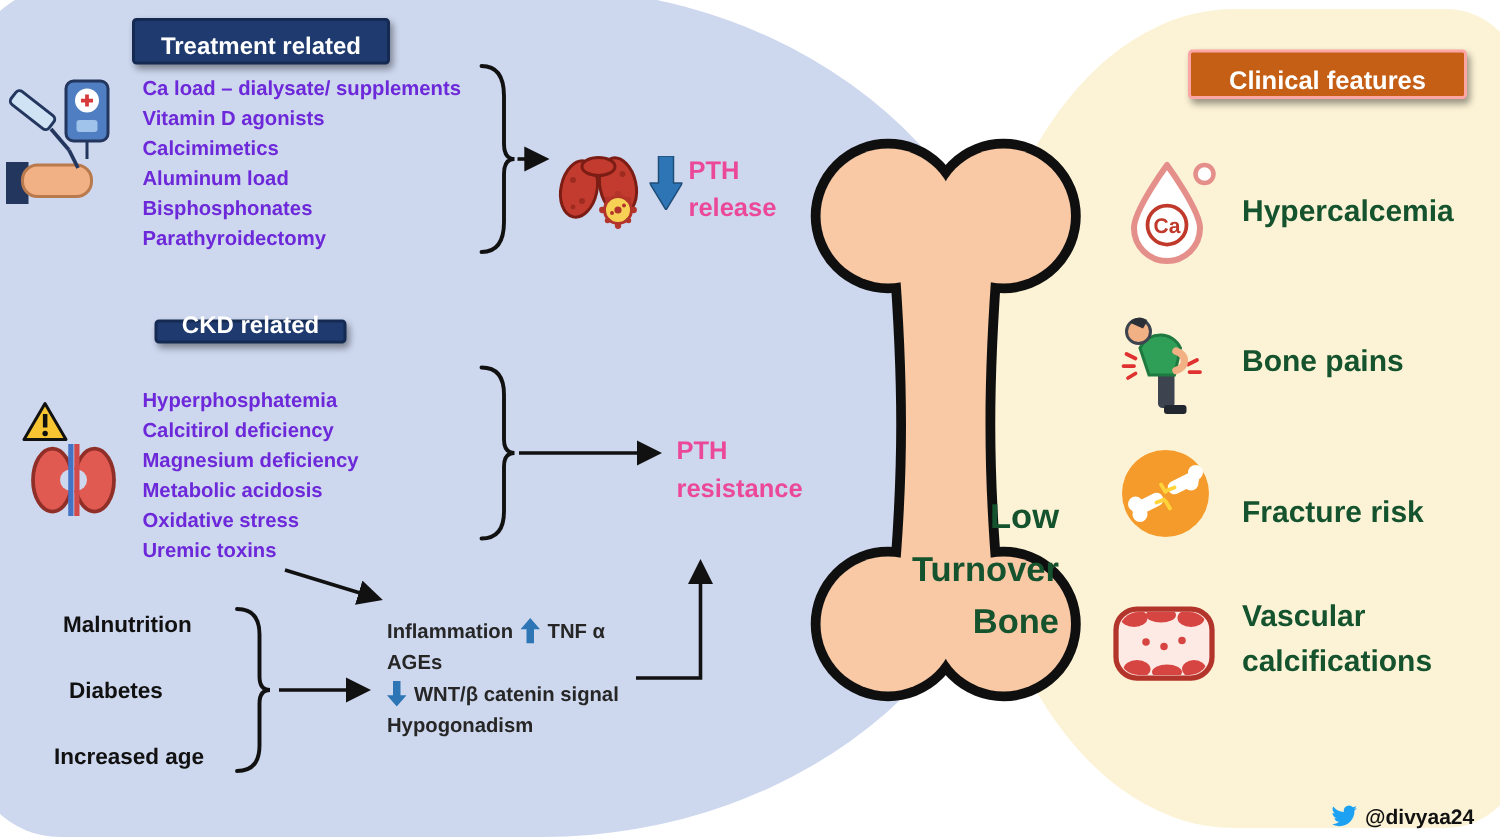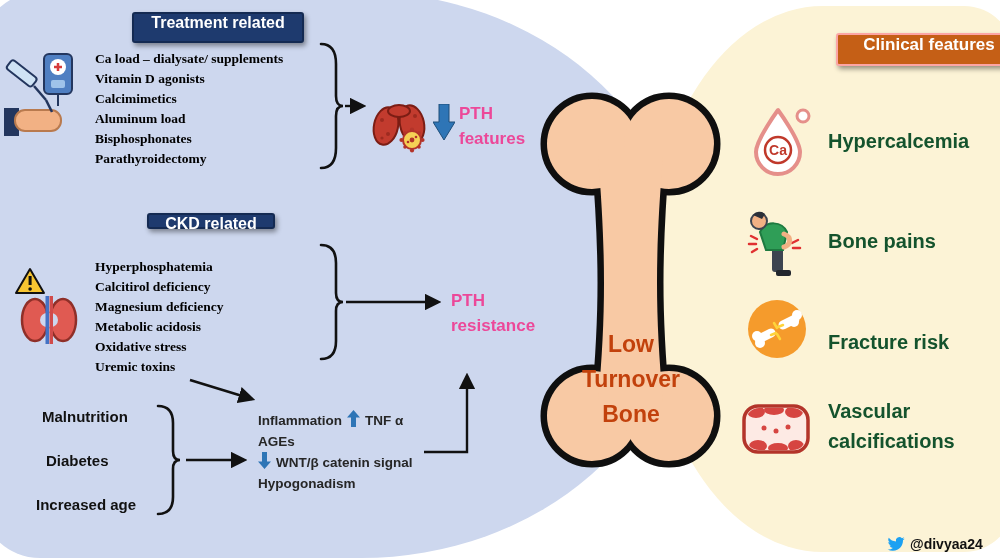--- a/index.html
+++ b/index.html
@@ -14,8 +14,8 @@
   .layer { position:absolute; inset:0; z-index:3; }
   .connectors { position:absolute; inset:0; z-index:3; pointer-events:none; }
 
-  .hdr { position:absolute; display:flex; align-items:flex-start; justify-content:center; color:#fff;
-    font-size:16px; border-radius:3px; box-shadow:2px 3px 5px rgba(0,0,0,.4); z-index:4;margin-left:44px; }
+  .hdr { position:absolute; display:flex; align-items:flex-end; justify-content:center; color:#fff;
+    font-size:16px; border-radius:3px; box-shadow:2px 3px 5px rgba(0,0,0,.4); z-index:4; }
   .hdr-navy { background:#1e3a6e; border:2px solid #142a52; }
   .hdr-orange { background:#c55f16; border:2px solid #fca5a5; font-size:17px; }
 

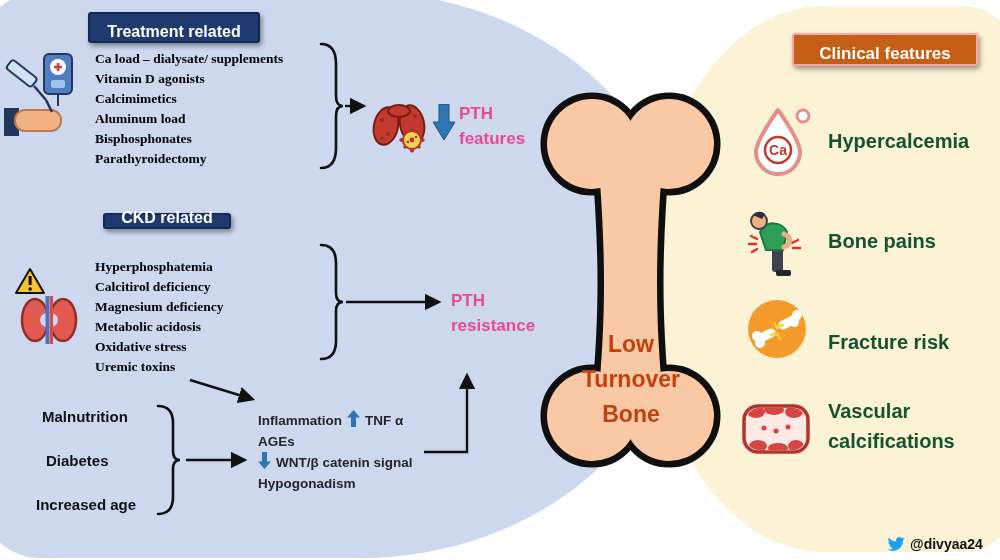--- a/index.html
+++ b/index.html
@@ -19,7 +19,7 @@
   .hdr-navy { background:#1e3a6e; border:2px solid #142a52; }
   .hdr-orange { background:#c55f16; border:2px solid #fca5a5; font-size:17px; }
 
-  .list { position:absolute; font-size:13.5px; line-height:20px; color:#000000;font-family:Liberation Serif, serif; }
+  .list { position:absolute; font-size:13.5px; line-height:20px; color:#6d28d9; }
   .red-label { position:absolute; color:#ec4899; font-size:17px; line-height:25px; }
   .rf { position:absolute; font-size:15px; }
   .med { position:absolute; left:258px; top:410px; font-size:13.5px; line-height:21px; color:#262626; }

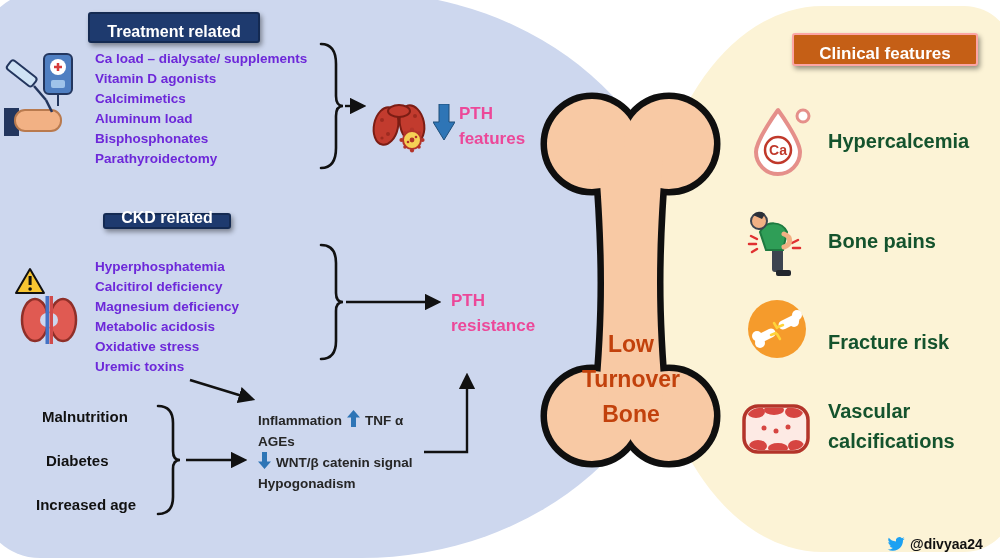--- a/index.html
+++ b/index.html
@@ -155,7 +155,7 @@
     </div>
     <div class="red-label" style="left:459px;top:101px">
       <div>PTH</div>
-      <div>features</div>
+      <div>release</div>
     </div>
 
     <div class="hdr hdr-navy" style="left:103px;top:213px;width:128px;height:16px">

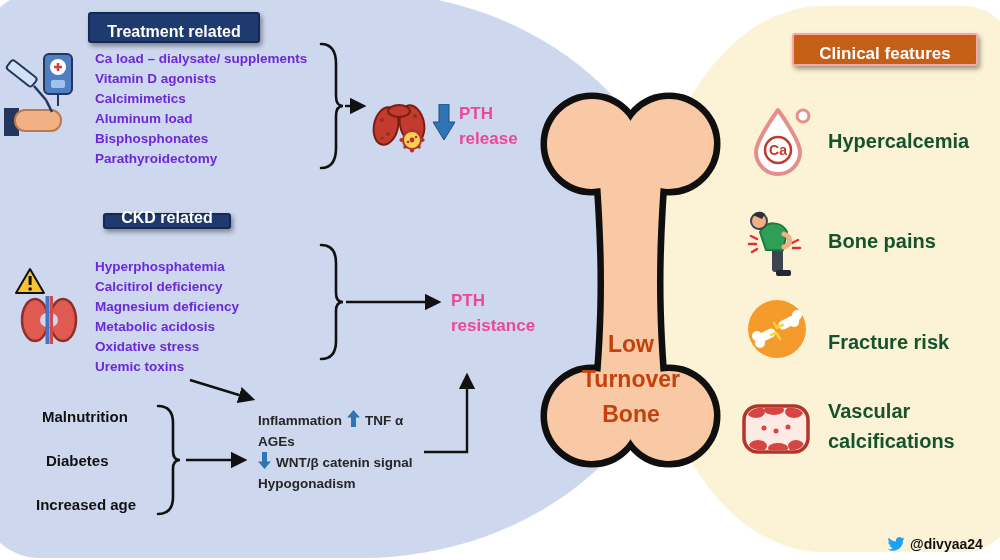--- a/index.html
+++ b/index.html
@@ -26,8 +26,8 @@
   .med-row { display:flex; align-items:flex-start; gap:5px; height:21px; }
 
   .bone-wrap { position:absolute; left:528px; top:84px; z-index:2; }
-  .bone-text { position:absolute; left:556px; top:327px; width:150px; text-align:center;
-    color:#c2410c; font-size:23px; line-height:35px; z-index:3; }
+  .bone-text { position:absolute; left:556px; top:327px; width:150px; text-align:right;
+    color:#14532d; font-size:23px; line-height:35px; z-index:3; }
 
   .clin-label { position:absolute; font-size:20px; line-height:30px; color:#14532d; }
   .icon { position:absolute; }

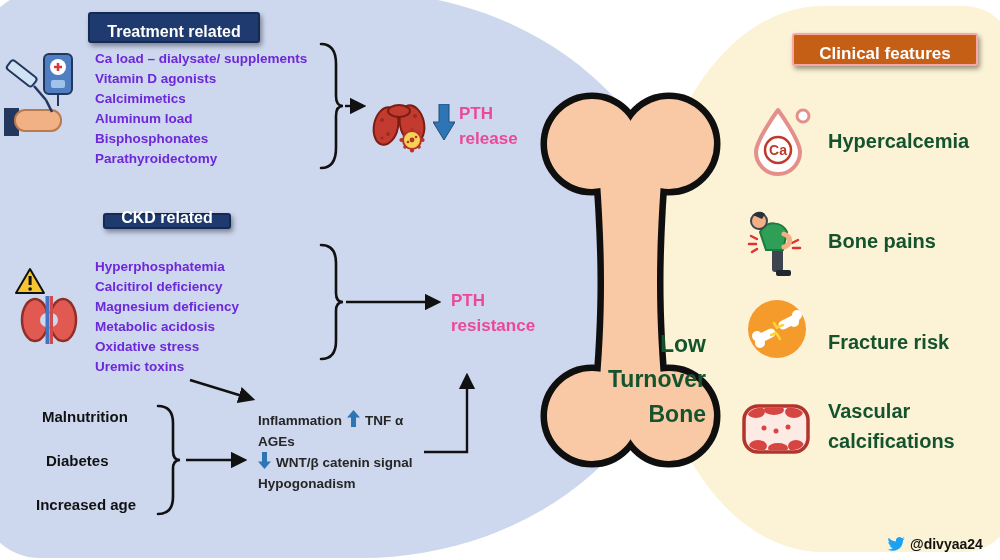--- a/index.html
+++ b/index.html
@@ -23,7 +23,7 @@
   .red-label { position:absolute; color:#ec4899; font-size:17px; line-height:25px; }
   .rf { position:absolute; font-size:15px; }
   .med { position:absolute; left:258px; top:410px; font-size:13.5px; line-height:21px; color:#262626; }
-  .med-row { display:flex; align-items:flex-start; gap:5px; height:21px; }
+  .med-row { display:flex; align-items:center; gap:5px; height:21px; }
 
   .bone-wrap { position:absolute; left:528px; top:84px; z-index:2; }
   .bone-text { position:absolute; left:556px; top:327px; width:150px; text-align:right;

